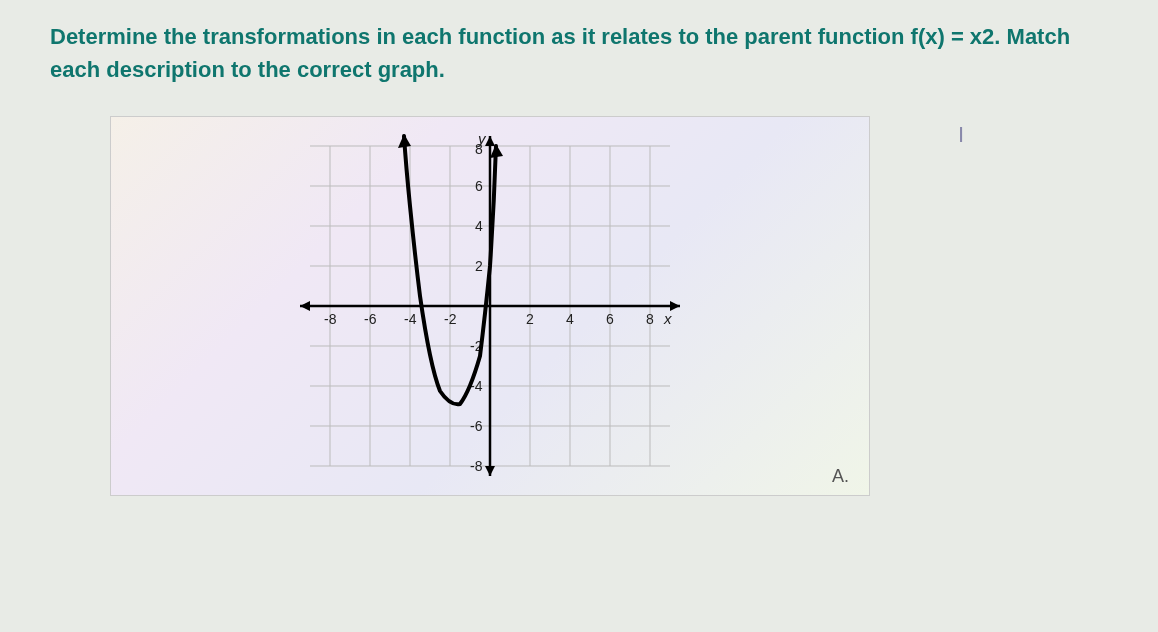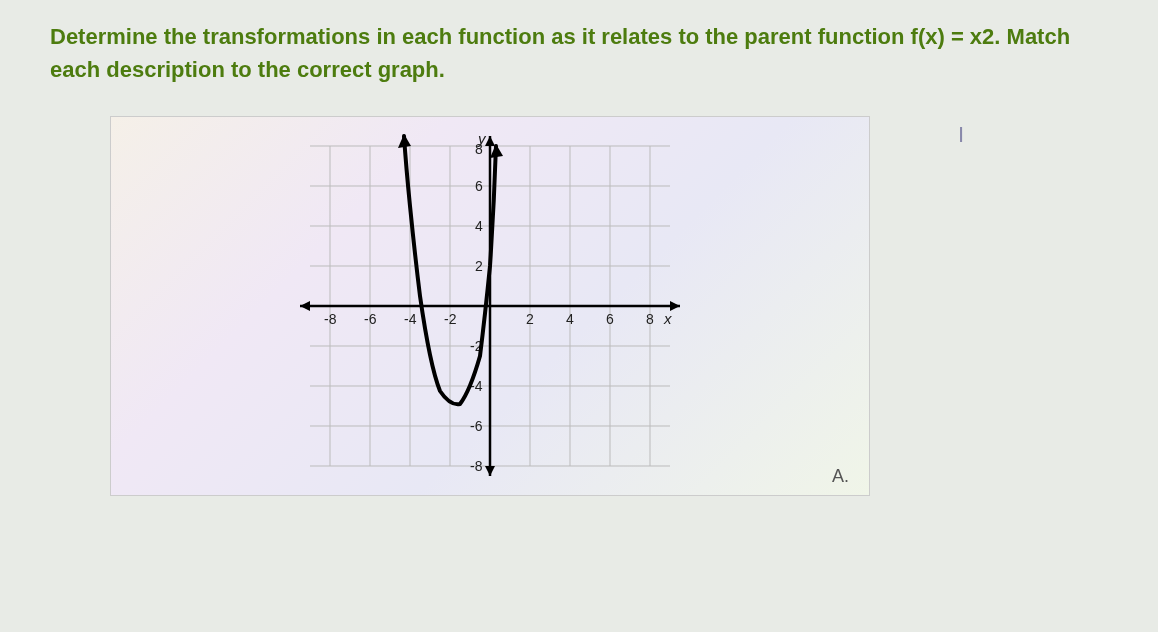--- a/index.html
+++ b/index.html
@@ -13,7 +13,7 @@
     .question {
       font-size: 22px;
       font-weight: bold;
-      color: #4d7c0f;
+      color: #0f766e;
       line-height: 1.5;
       margin-bottom: 30px;
     }

